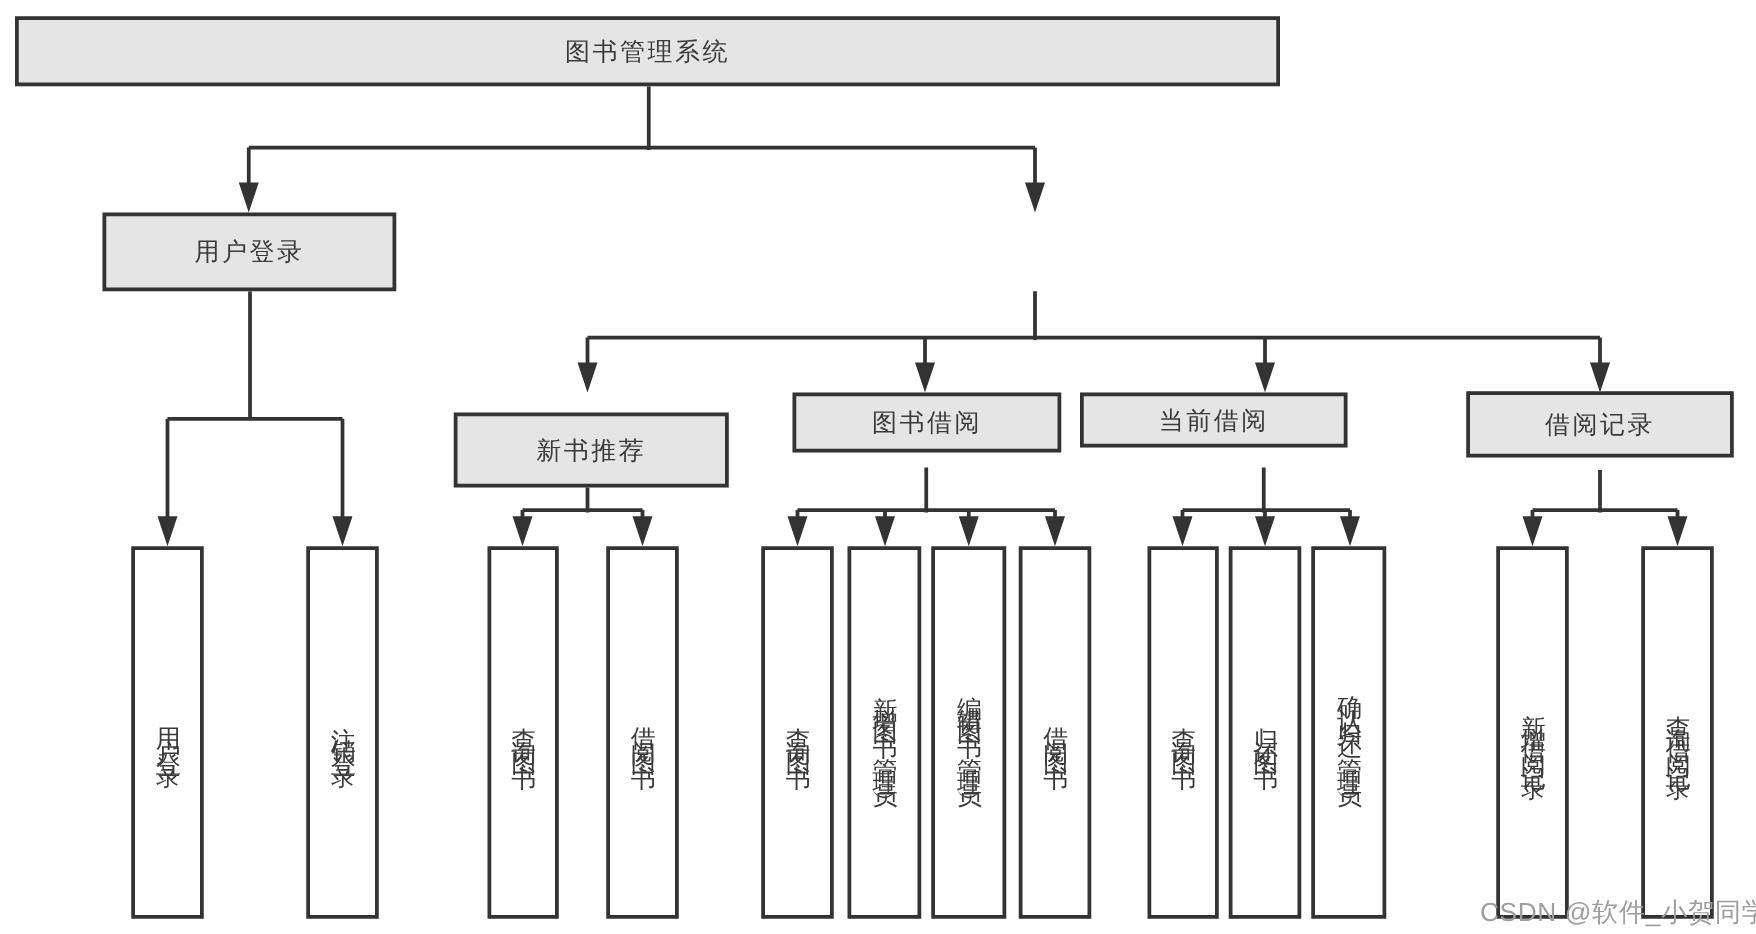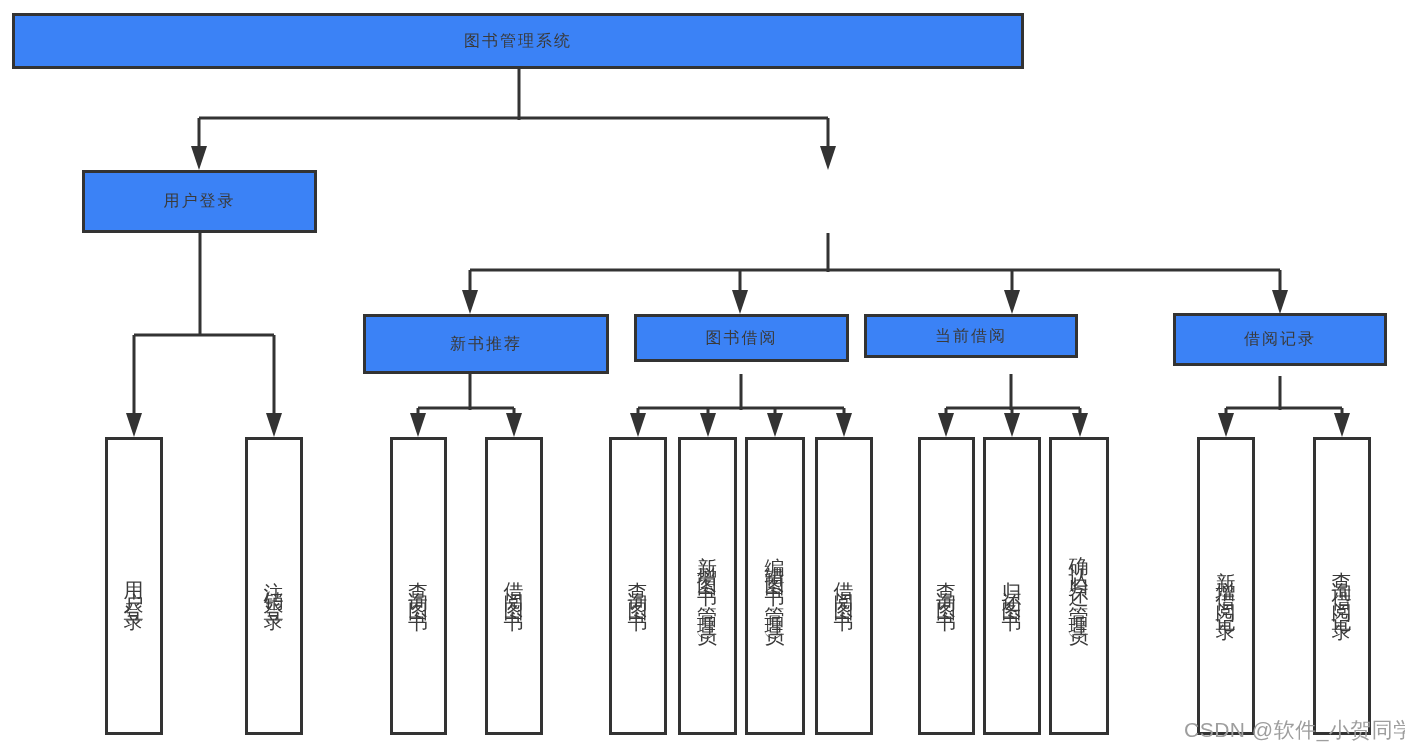--- a/index.html
+++ b/index.html
@@ -21,11 +21,11 @@
     position:absolute;
     box-sizing:border-box;
     border:3px solid #333333;
-    background:#3b82f6;
+    background:#e5e5e5;
     display:flex;
     align-items:center;
     justify-content:center;
-    font-size:16px;
+    font-size:20px;
     letter-spacing:2px;
     white-space:nowrap;
     z-index:2;

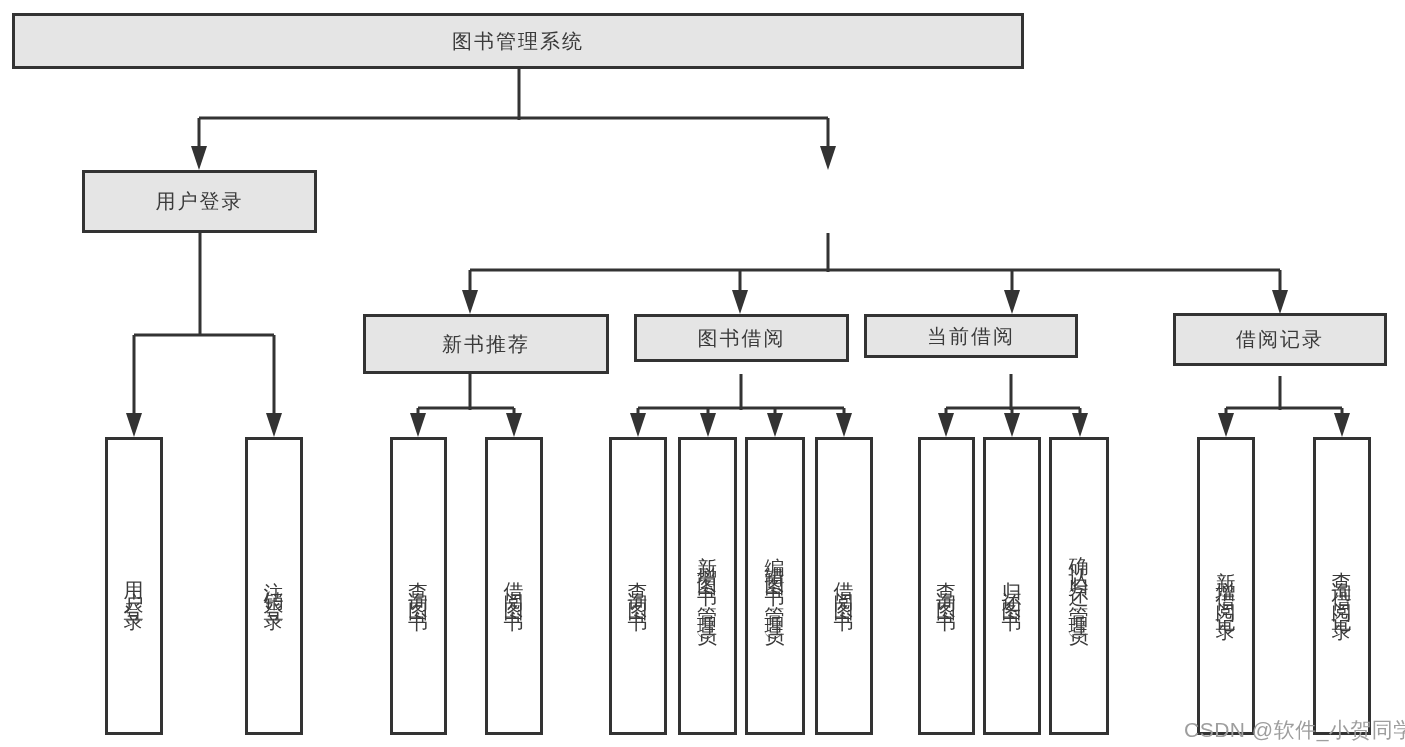--- a/index.html
+++ b/index.html
@@ -102,7 +102,7 @@
     <span>用户登录</span>
   </div>
 
-  <div class="node" style="left:363px;top:314px;width:246px;height:60px;">
+  <div class="node" style="left:363px;top:330px;width:220px;height:60px;">
     <span>新书推荐</span>
   </div>
   <div class="node" style="left:634px;top:314px;width:215px;height:48px;">

